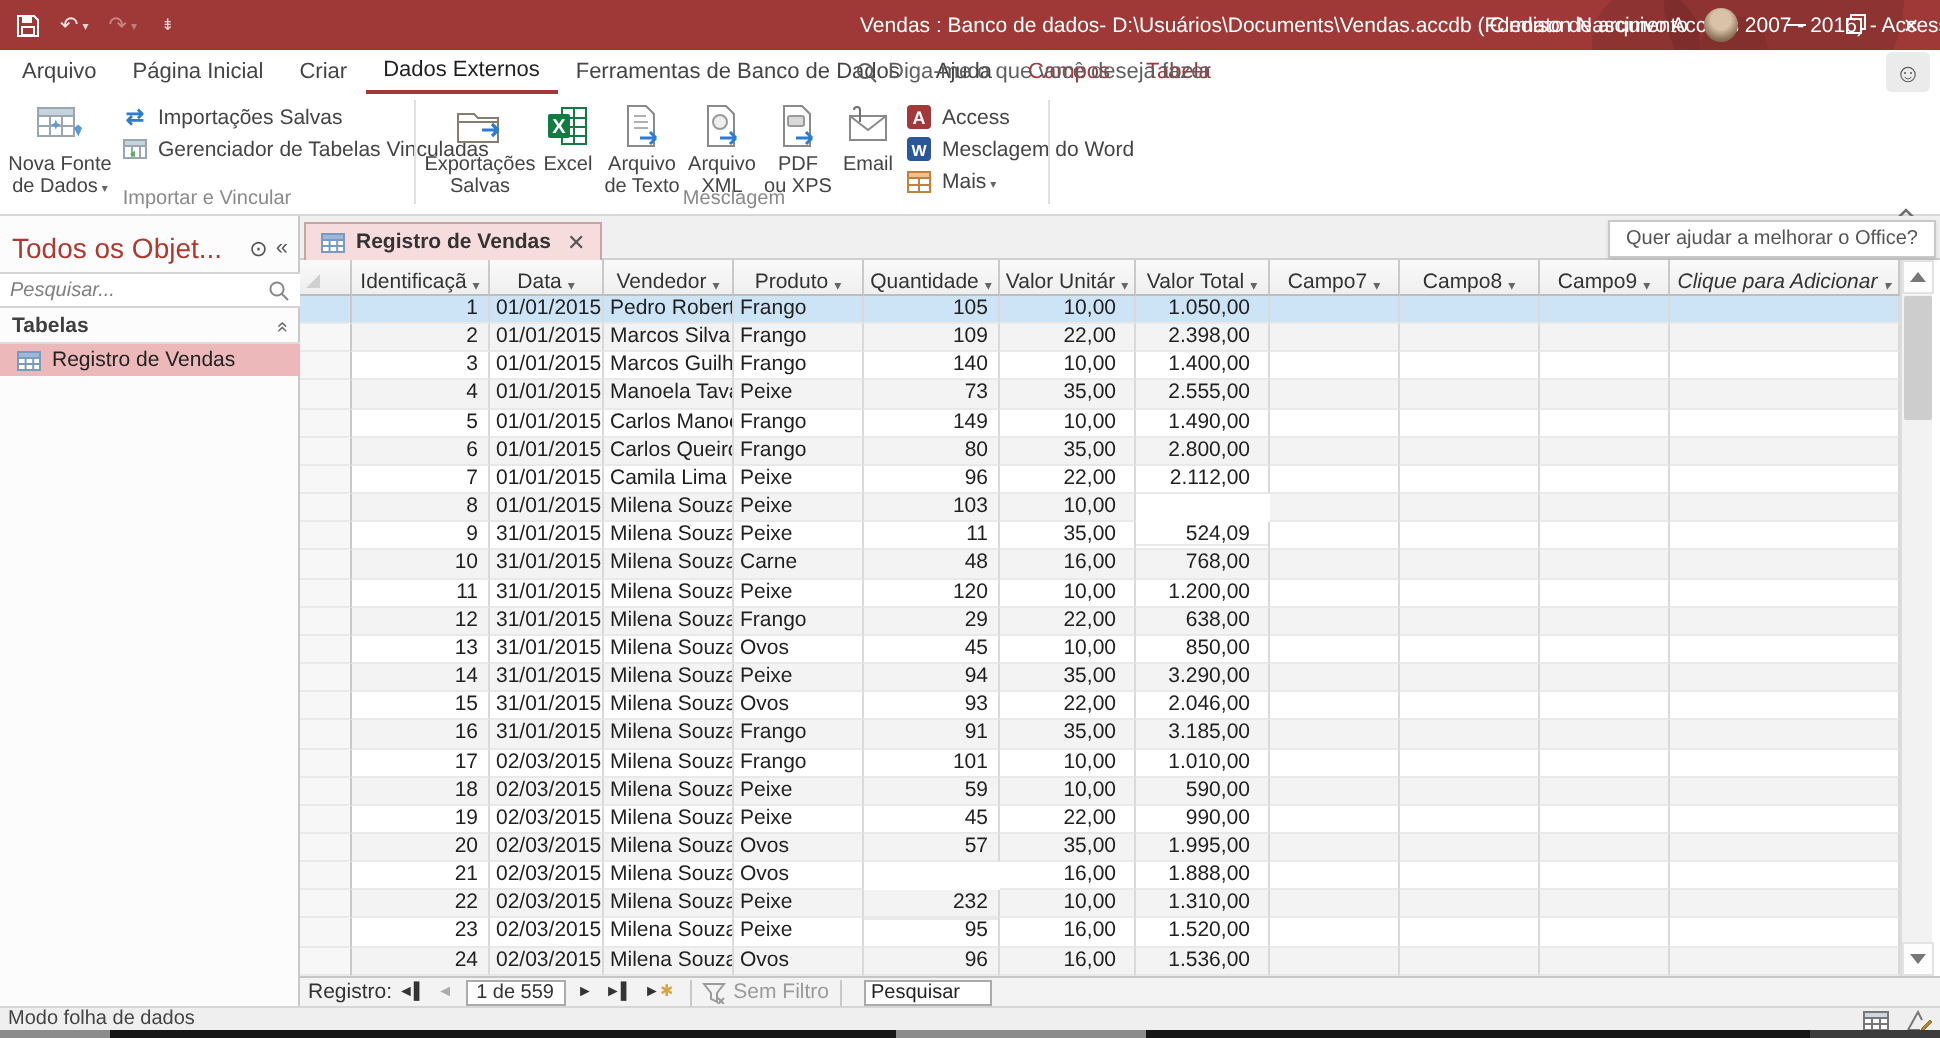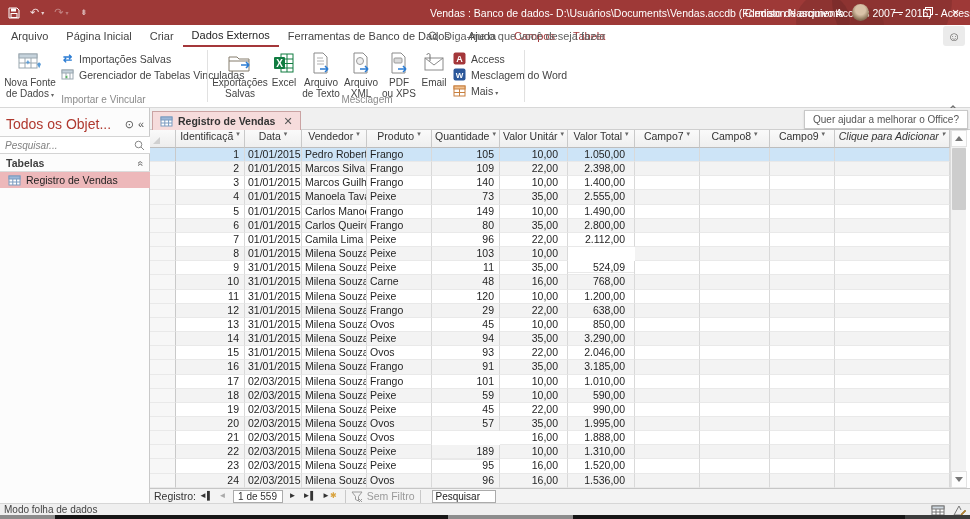--- a/index.html
+++ b/index.html
@@ -71,7 +71,7 @@
   
   #sheet{position:absolute;left:150px;top:130px;width:800px;height:358px;background:#fff;overflow:hidden}
   #dhead{display:flex;height:18px}
-  .hcell{display:flex;align-items:flex-start;justify-content:center;background:linear-gradient(#fafafa,#efefef);border-right:1px solid #c9c9c9;border-bottom:1px solid #bdbdbd;font-size:10.5px;color:#333;white-space:nowrap;overflow:hidden}
+  .hcell{display:flex;align-items:flex-end;justify-content:center;background:linear-gradient(#fafafa,#efefef);border-right:1px solid #c9c9c9;border-bottom:1px solid #bdbdbd;font-size:10.5px;color:#333;white-space:nowrap;overflow:hidden}
   .hcell .arr{font-size:7px;color:#666;margin-left:3px}
   .hcell.addnew{font-style:italic}
   .hsel{position:relative;background:linear-gradient(#fafafa,#ededed)}

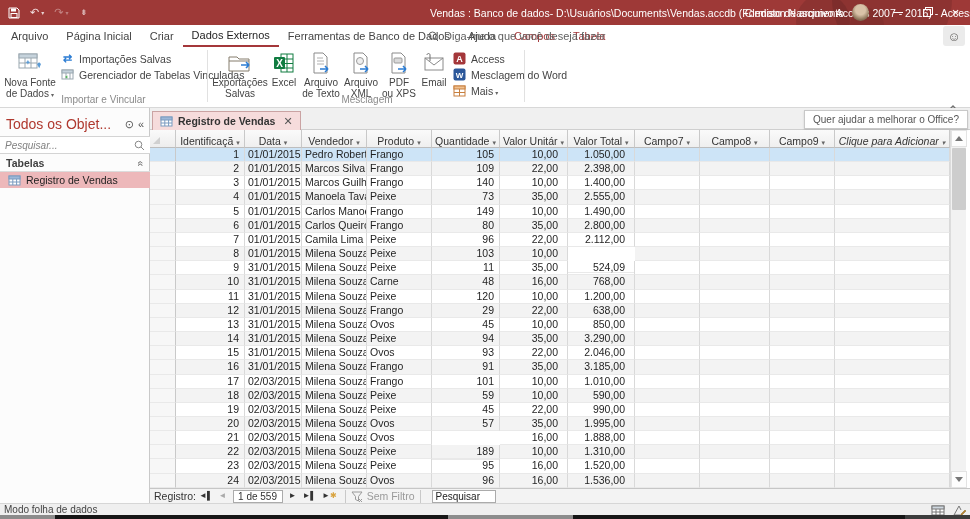--- a/index.html
+++ b/index.html
@@ -704,7 +704,7 @@
           <div class="dcell num" style="width: 57px;">02/03/2015</div>
           <div class="dcell " style="width: 65px;">Milena Souza</div>
           <div class="dcell " style="width: 65px;">Peixe</div>
-          <div class="dcell num" style="width: 68px;">189</div>
+          <div class="dcell num" style="width: 68px;">232</div>
           <div class="dcell money" style="width: 68px;">10,00</div>
           <div class="dcell money" style="width: 67px;">1.310,00</div>
           <div class="dcell " style="width: 65px;"></div>

